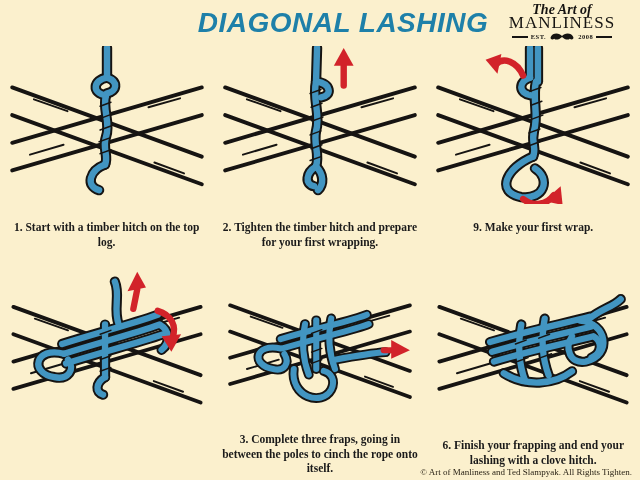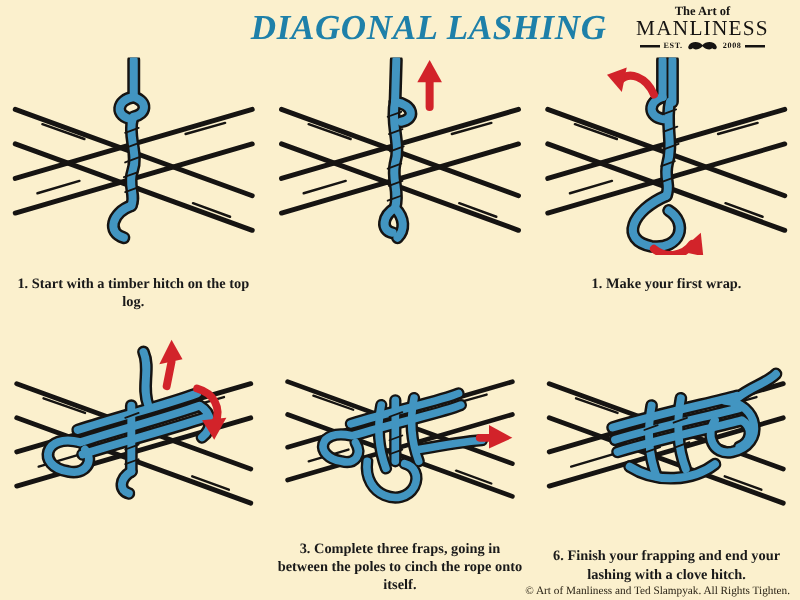--- a/index.html
+++ b/index.html
@@ -18,7 +18,7 @@
   
   .title{
     position:absolute;top:7px;left:343px;transform:translateX(-50%);
-    font-family:Liberation Serif, serif;
+    font-family:Liberation Sans, sans-serif;
     font-style:italic;font-weight:bold;font-size:28px;letter-spacing:.5px;
     color:var(--title);white-space:nowrap;
   }

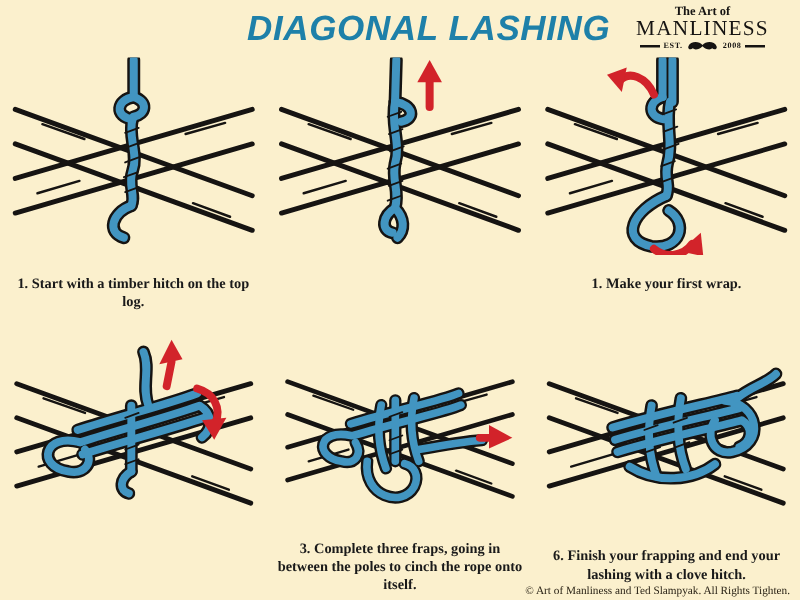--- a/index.html
+++ b/index.html
@@ -23,7 +23,7 @@
     color:var(--title);white-space:nowrap;
   }
   .logo{position:absolute;top:5px;right:12px;width:132px;text-align:center;color:var(--ink);}
-  .logo-script{font-family:"Liberation Serif",serif;font-weight:bold;font-size:10px;line-height:9px;}
+  .logo-script{font-family:"Liberation Serif",serif;font-style:italic;font-weight:bold;font-size:14px;line-height:9px;}
   .logo-name{font-family:"Liberation Serif",serif;font-weight:normal;font-size:17px;line-height:17px;letter-spacing:1px;}
   .logo-sub{display:flex;align-items:center;justify-content:center;gap:3px;margin-top:1px;}
   .logo-sub .rule{display:inline-block;width:16px;height:2px;background:var(--ink);}

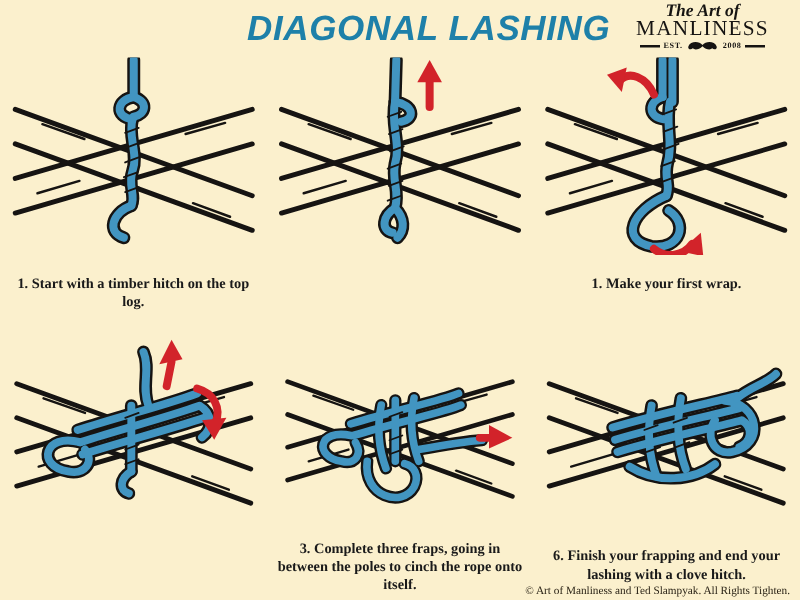--- a/index.html
+++ b/index.html
@@ -145,6 +145,7 @@
           <polygon class="arr" points="114,20 134,20 124,2"></polygon>
         </g>
       </svg>
+      <figcaption>2. Tighten the timber hitch and prepare for your first wrapping.</figcaption>
     </figure>
 
     <figure class="step">

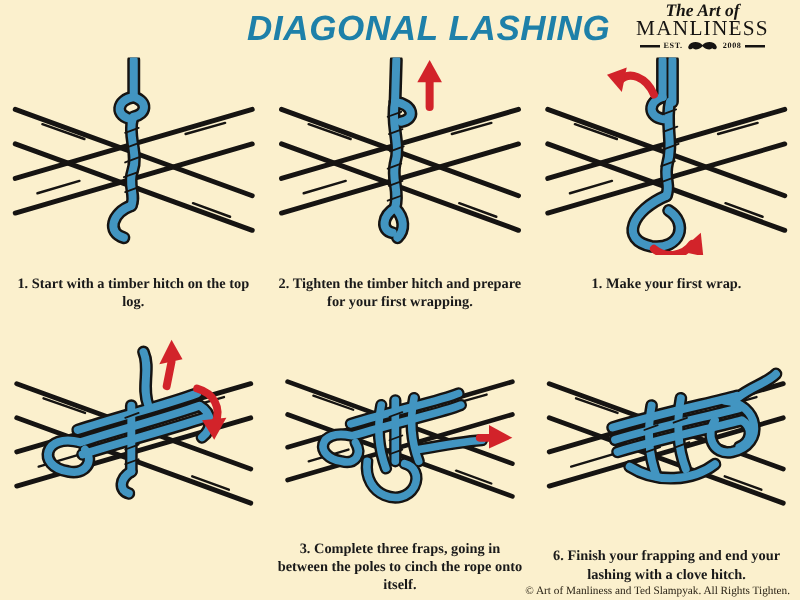--- a/index.html
+++ b/index.html
@@ -177,7 +177,7 @@
           <polygon class="arr" points="128,142 130,161 111,157"></polygon>
         </g>
       </svg>
-      <figcaption>1. Make your first wrap.</figcaption>
+      <figcaption>9. Make your first wrap.</figcaption>
     </figure>
 
     <figure class="step row2">

